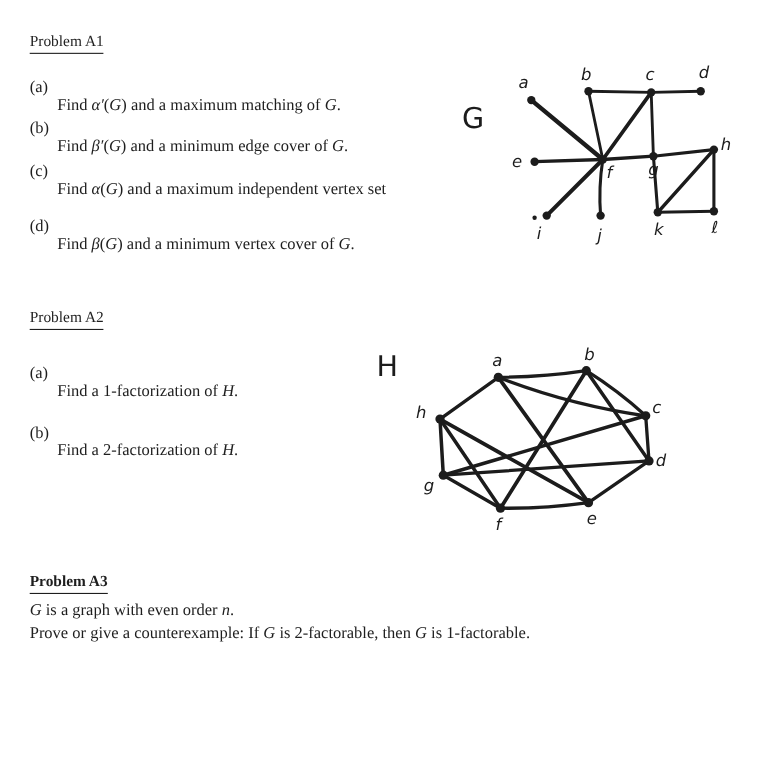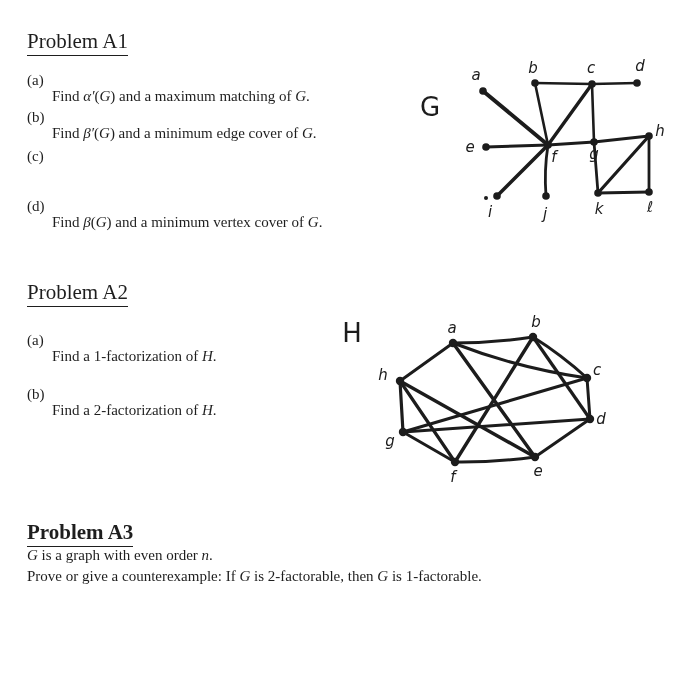--- a/index.html
+++ b/index.html
@@ -13,7 +13,7 @@
   }
   .abs { position:absolute; }
   .ptitle {
-    font-size:21px;
+    font-size:14px;
     display:inline-block;
     border-bottom:1.3px solid #1e1e1e;
     padding-bottom:1px;

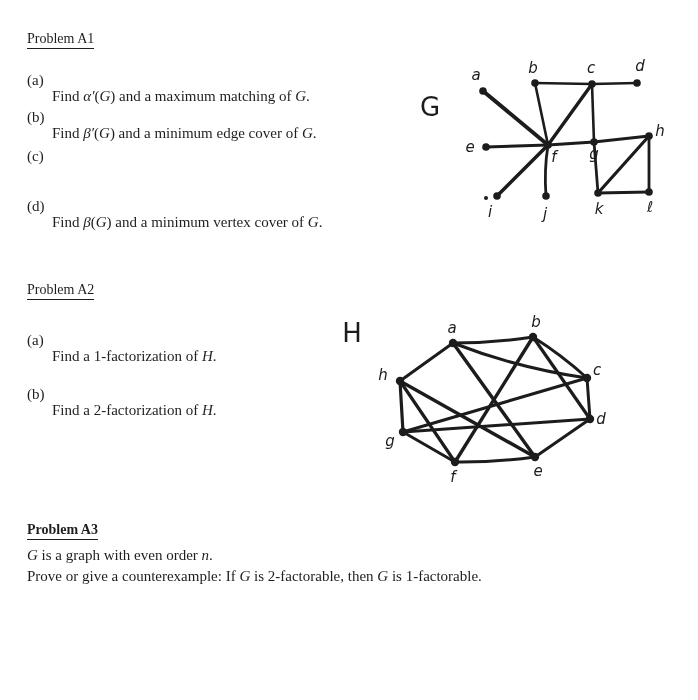--- a/index.html
+++ b/index.html
@@ -56,6 +56,7 @@
 <div class="abs pitem" style="left:27px; top:146px;">
   <span class="lbl">(c)</span>
   <div class="txt">
+    <div>Find <i>α</i>(<i>G</i>) and a maximum independent vertex set</div>
   </div>
 </div>
 

